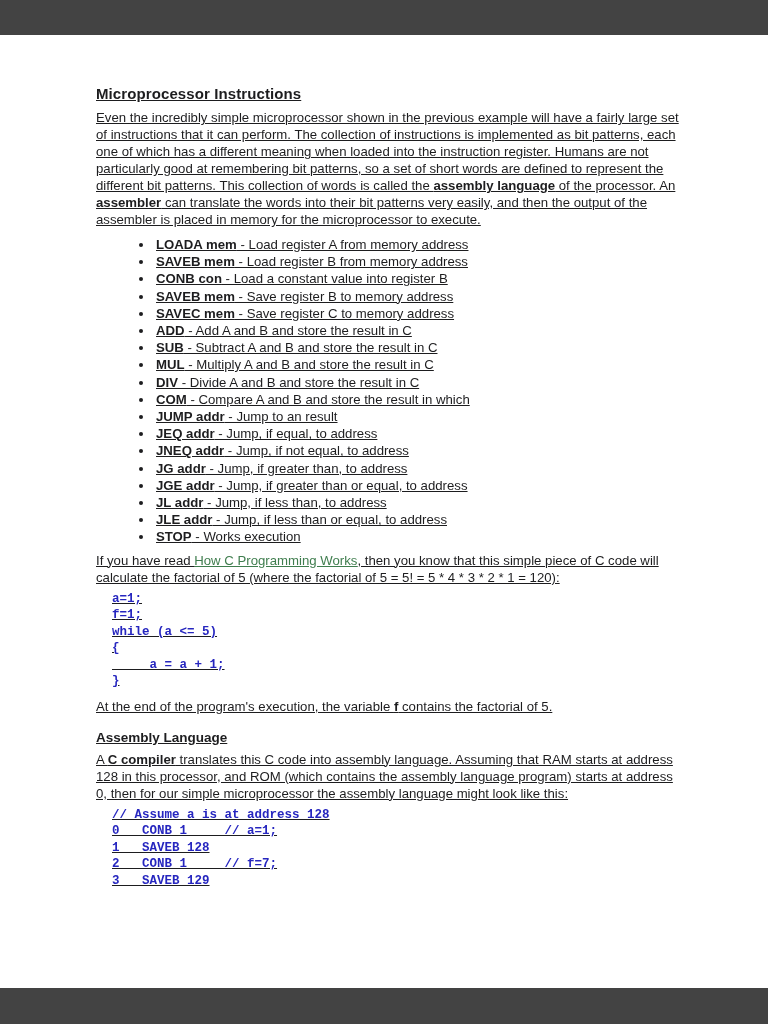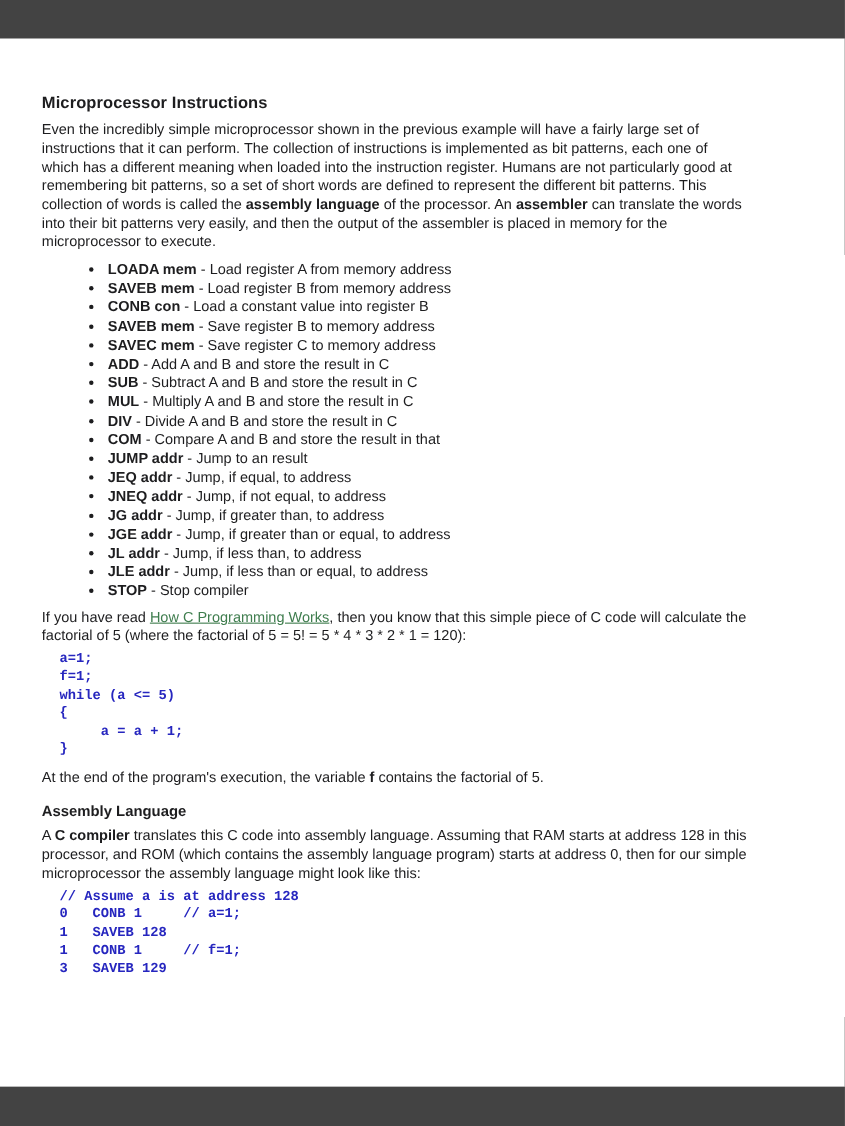--- a/index.html
+++ b/index.html
@@ -27,8 +27,9 @@
     flex: 1 1 auto;
     background: var(--page);
     color: var(--text);
-    padding: 50px 88px 0 38px;
+    padding: 50px 88px 0 96px;
     overflow: hidden;
+    text-decoration: underline;
   }
   .title {
     font-size: 15px;

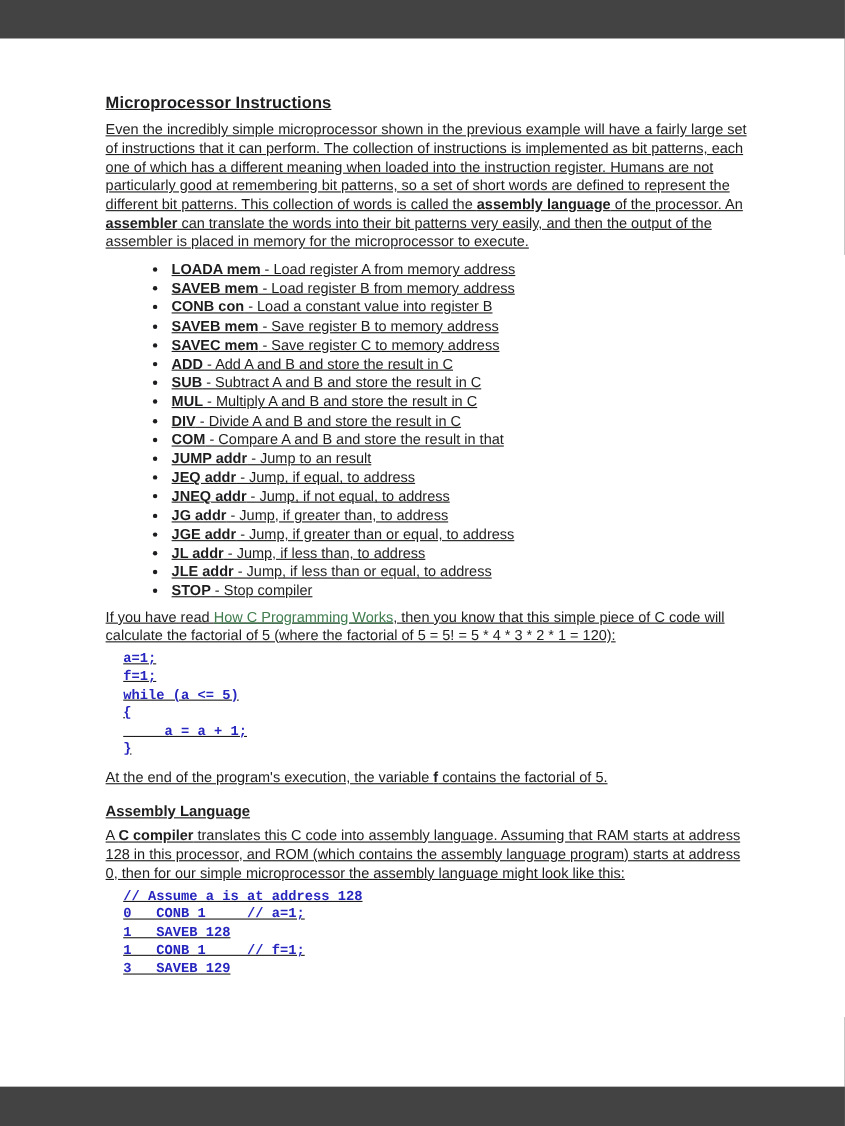--- a/index.html
+++ b/index.html
@@ -109,7 +109,7 @@
 
         <li class="instr"><b class="term">DIV</b><span> - Divide A and B and store the result in C</span></li>
 
-        <li class="instr"><b class="term">COM</b><span> - Compare A and B and store the result in that</span></li>
+        <li class="instr"><b class="term">COM</b><span> - Compare A and B and store the result in which</span></li>
 
         <li class="instr"><b class="term">JUMP addr</b><span> - Jump to an result</span></li>
 

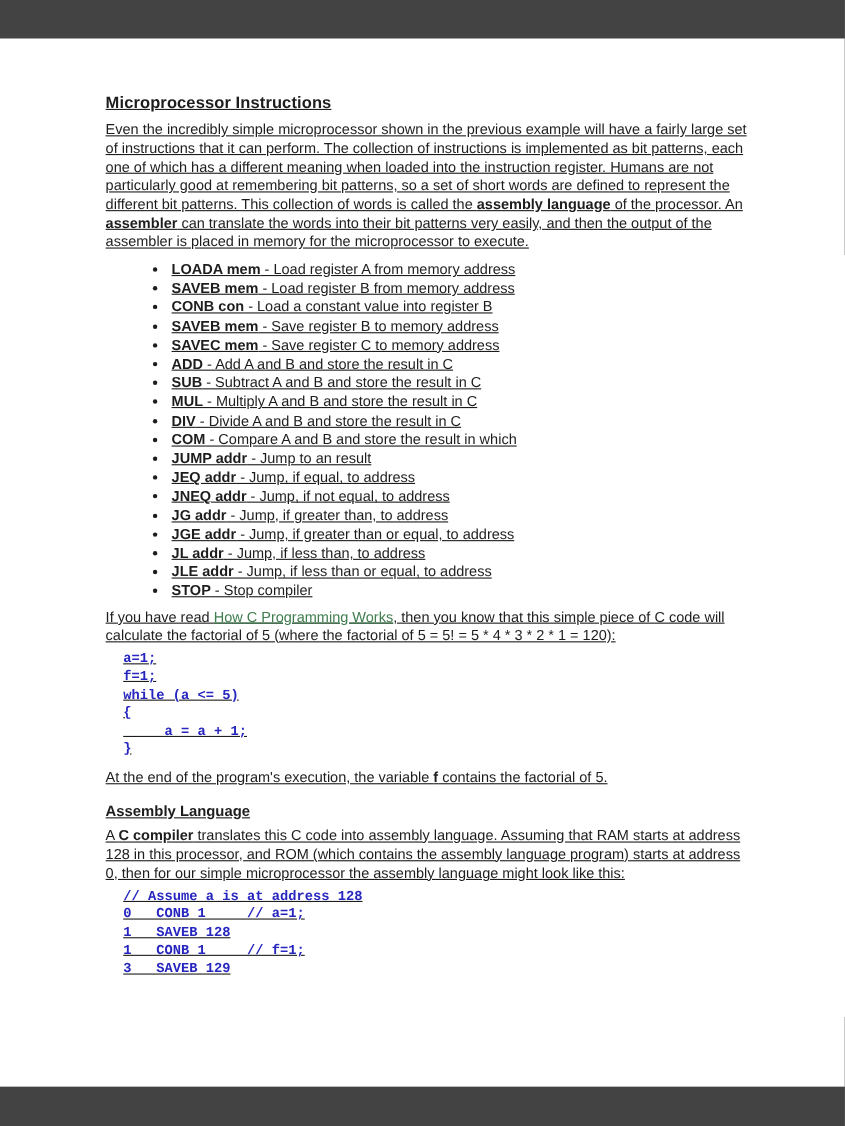--- a/index.html
+++ b/index.html
@@ -125,7 +125,7 @@
 
         <li class="instr"><b class="term">JLE addr</b><span> - Jump, if less than or equal, to address</span></li>
 
-        <li class="instr"><b class="term">STOP</b><span> - Stop compiler</span></li>
+        <li class="instr"><b class="term">STOP</b><span> - Works execution</span></li>
       </ul>
 
     <p class="body"><span>If you have read </span><a href="#" class="link">How C Programming Works</a><span>, then you know that this simple piece of C code will calculate the factorial of 5 (where the factorial of 5 = 5! = 5 * 4 * 3 * 2 * 1 = 120):</span></p>

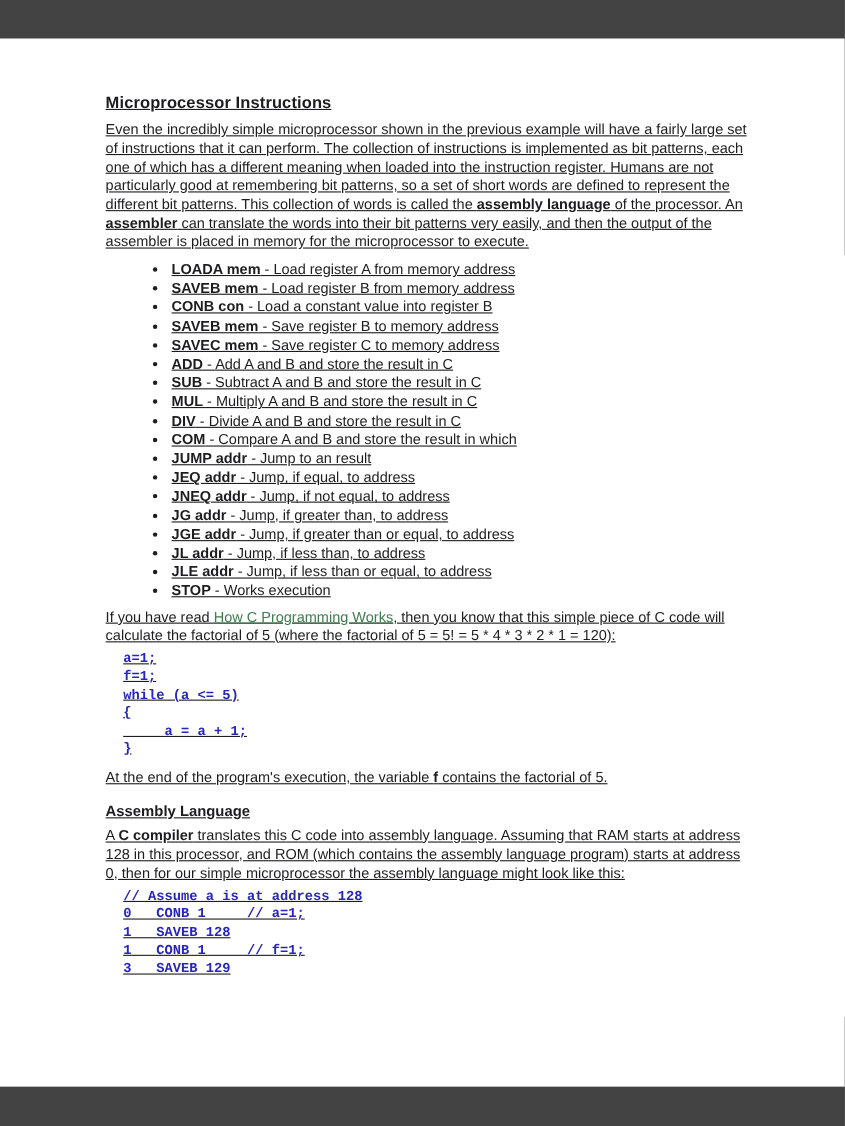--- a/index.html
+++ b/index.html
@@ -161,7 +161,7 @@
 
         <div class="code-line">1   SAVEB 128</div>
 
-        <div class="code-line">1   CONB 1     // f=1;</div>
+        <div class="code-line">2   CONB 1     // f=7;</div>
 
         <div class="code-line">3   SAVEB 129</div>
       </div>

